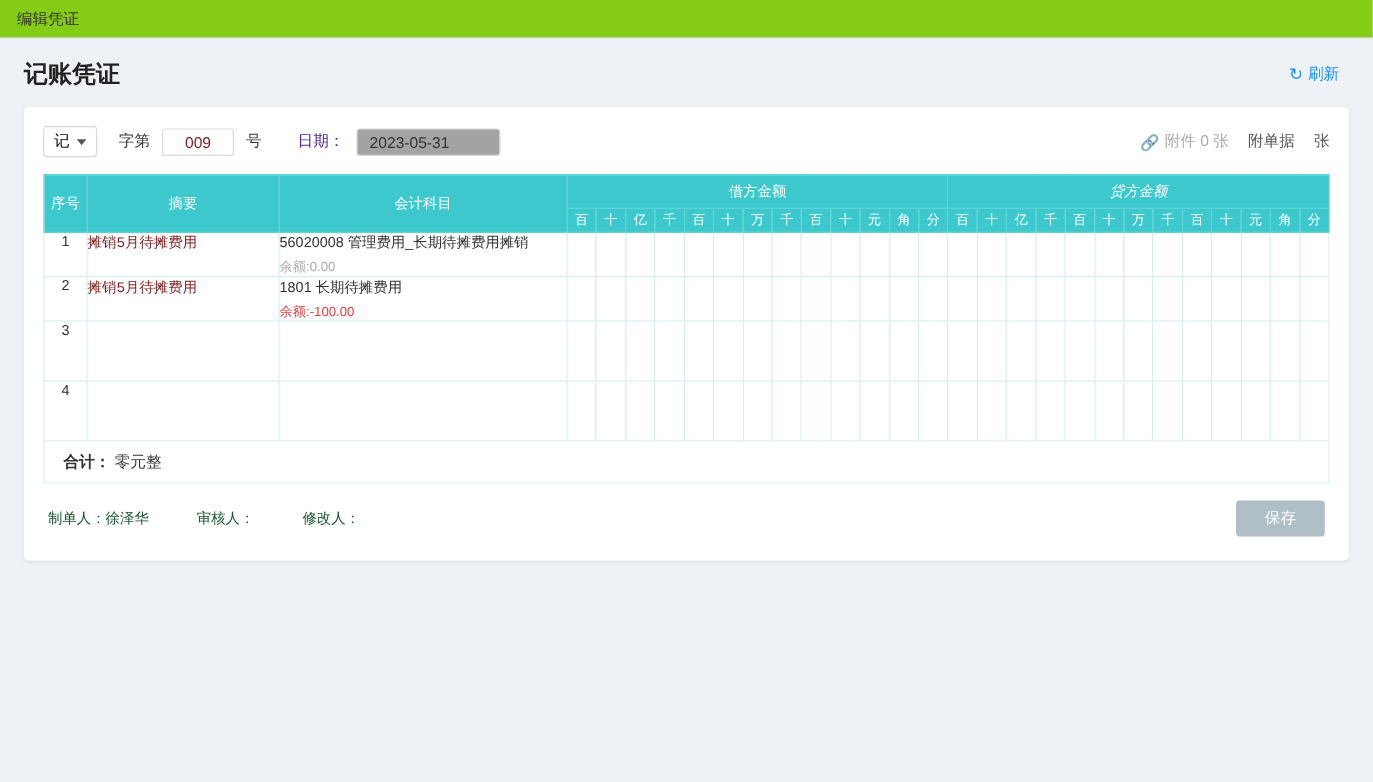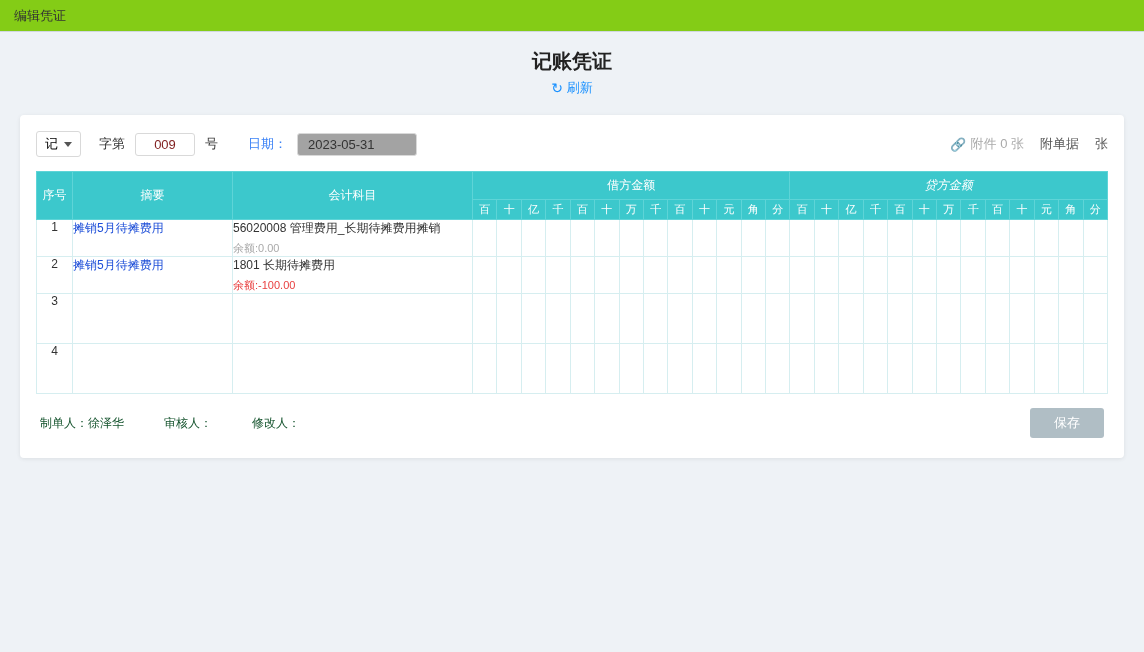--- a/index.html
+++ b/index.html
@@ -32,7 +32,6 @@
       justify-content: space-between;
       align-items: center;
       margin-bottom: 14px;
-      flex-direction: column;
     }
     .page-title {
       font-size: 20px;

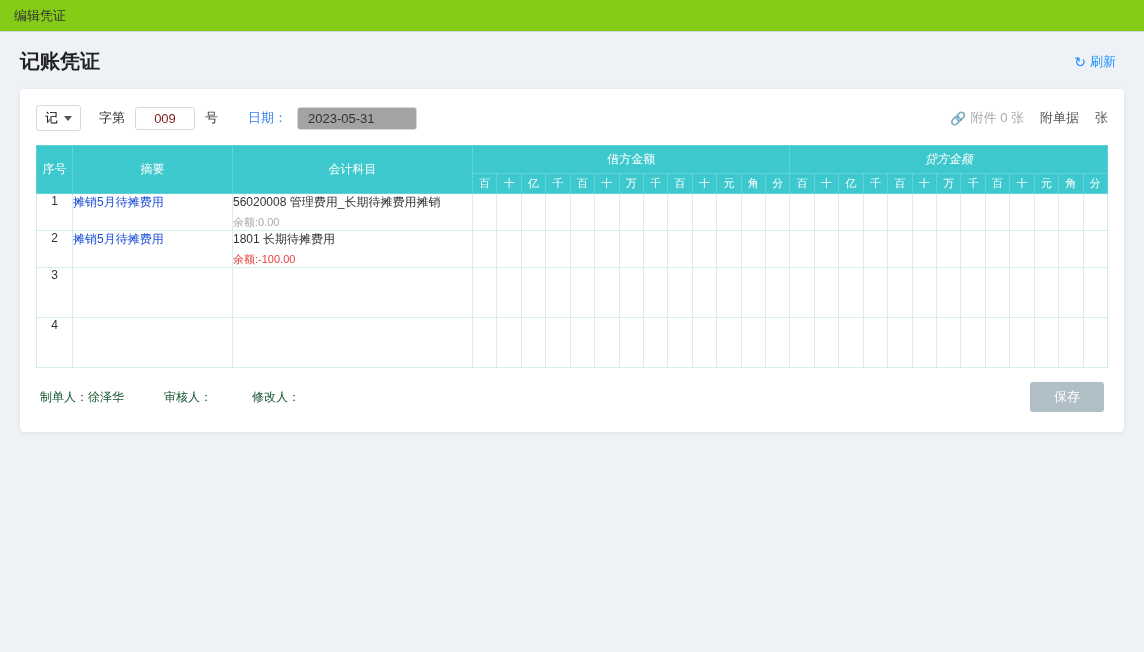--- a/index.html
+++ b/index.html
@@ -100,7 +100,7 @@
       color: #333;
     }
     .date-label {
-      color: #3b82f6;
+      color: #4c1d95;
       margin-left: 20px;
     }
     .date-input {

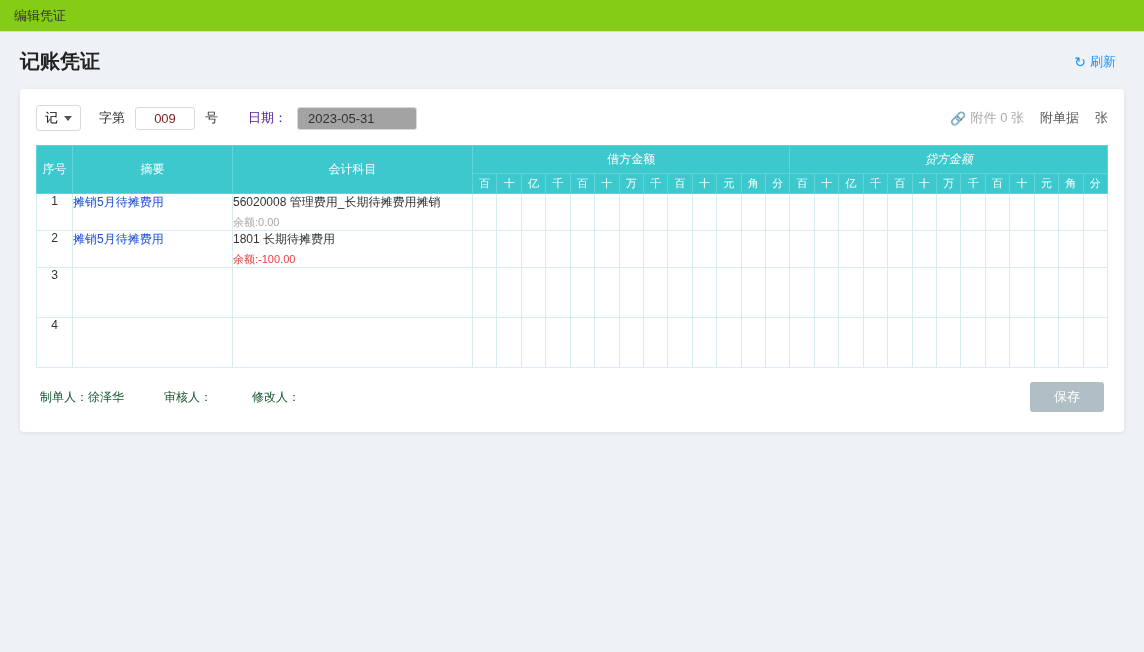--- a/index.html
+++ b/index.html
@@ -174,9 +174,10 @@
     }
     .cell-summary {
       padding: 6px 8px;
-      color: #1d4ed8;
+      color: #7f1d1d;
       font-size: 13px;
       vertical-align: top;
+      font-family: Liberation Mono, monospace;
     }
     .cell-account {
       padding: 6px 8px;

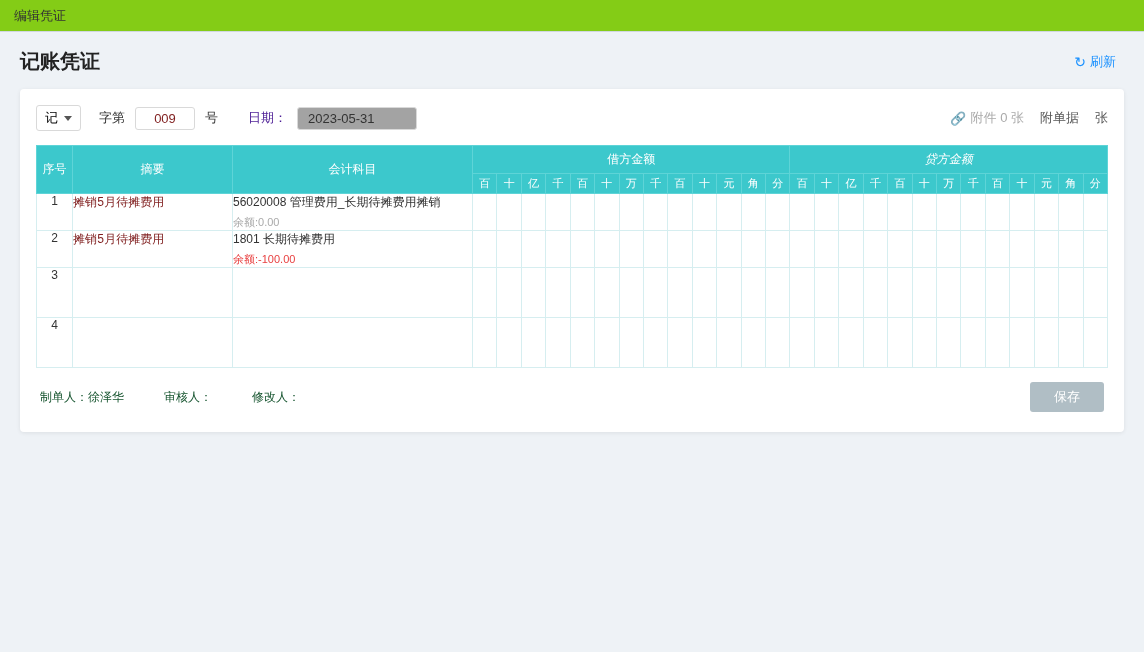--- a/index.html
+++ b/index.html
@@ -493,6 +493,12 @@
         </tbody>
       </table>
 
+      <div class="table-footer">
+        <span class="total-text">
+          <span class="total-label">合计：</span>
+          <span>零元整</span>
+        </span>
+      </div>
     </div>
 
     <div class="bottom-info">

